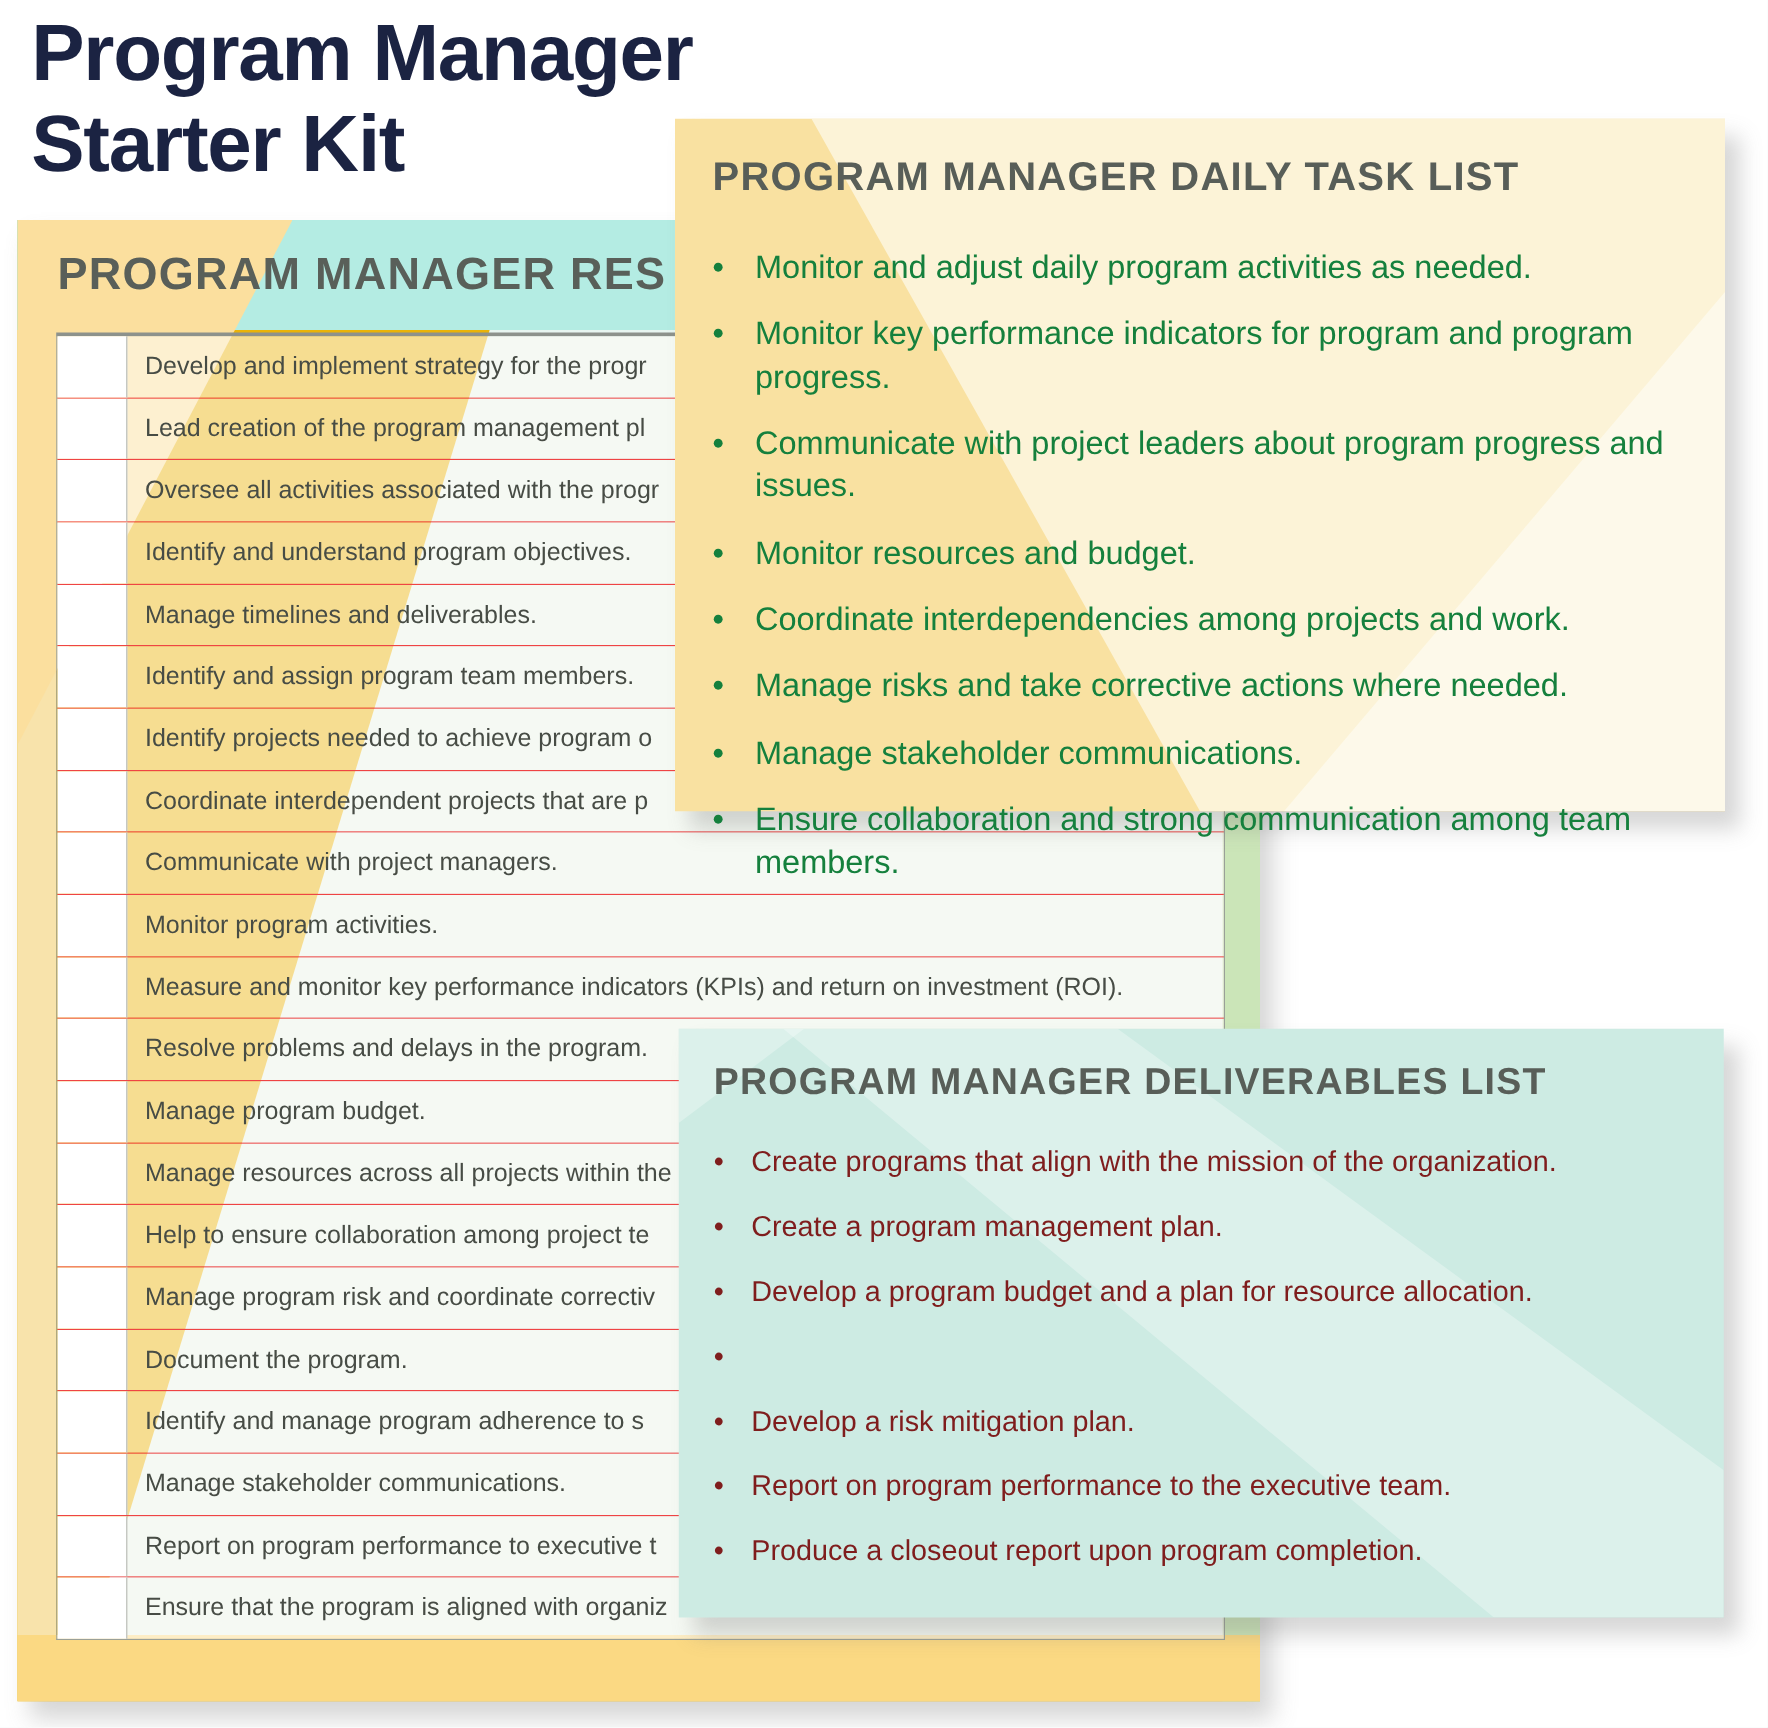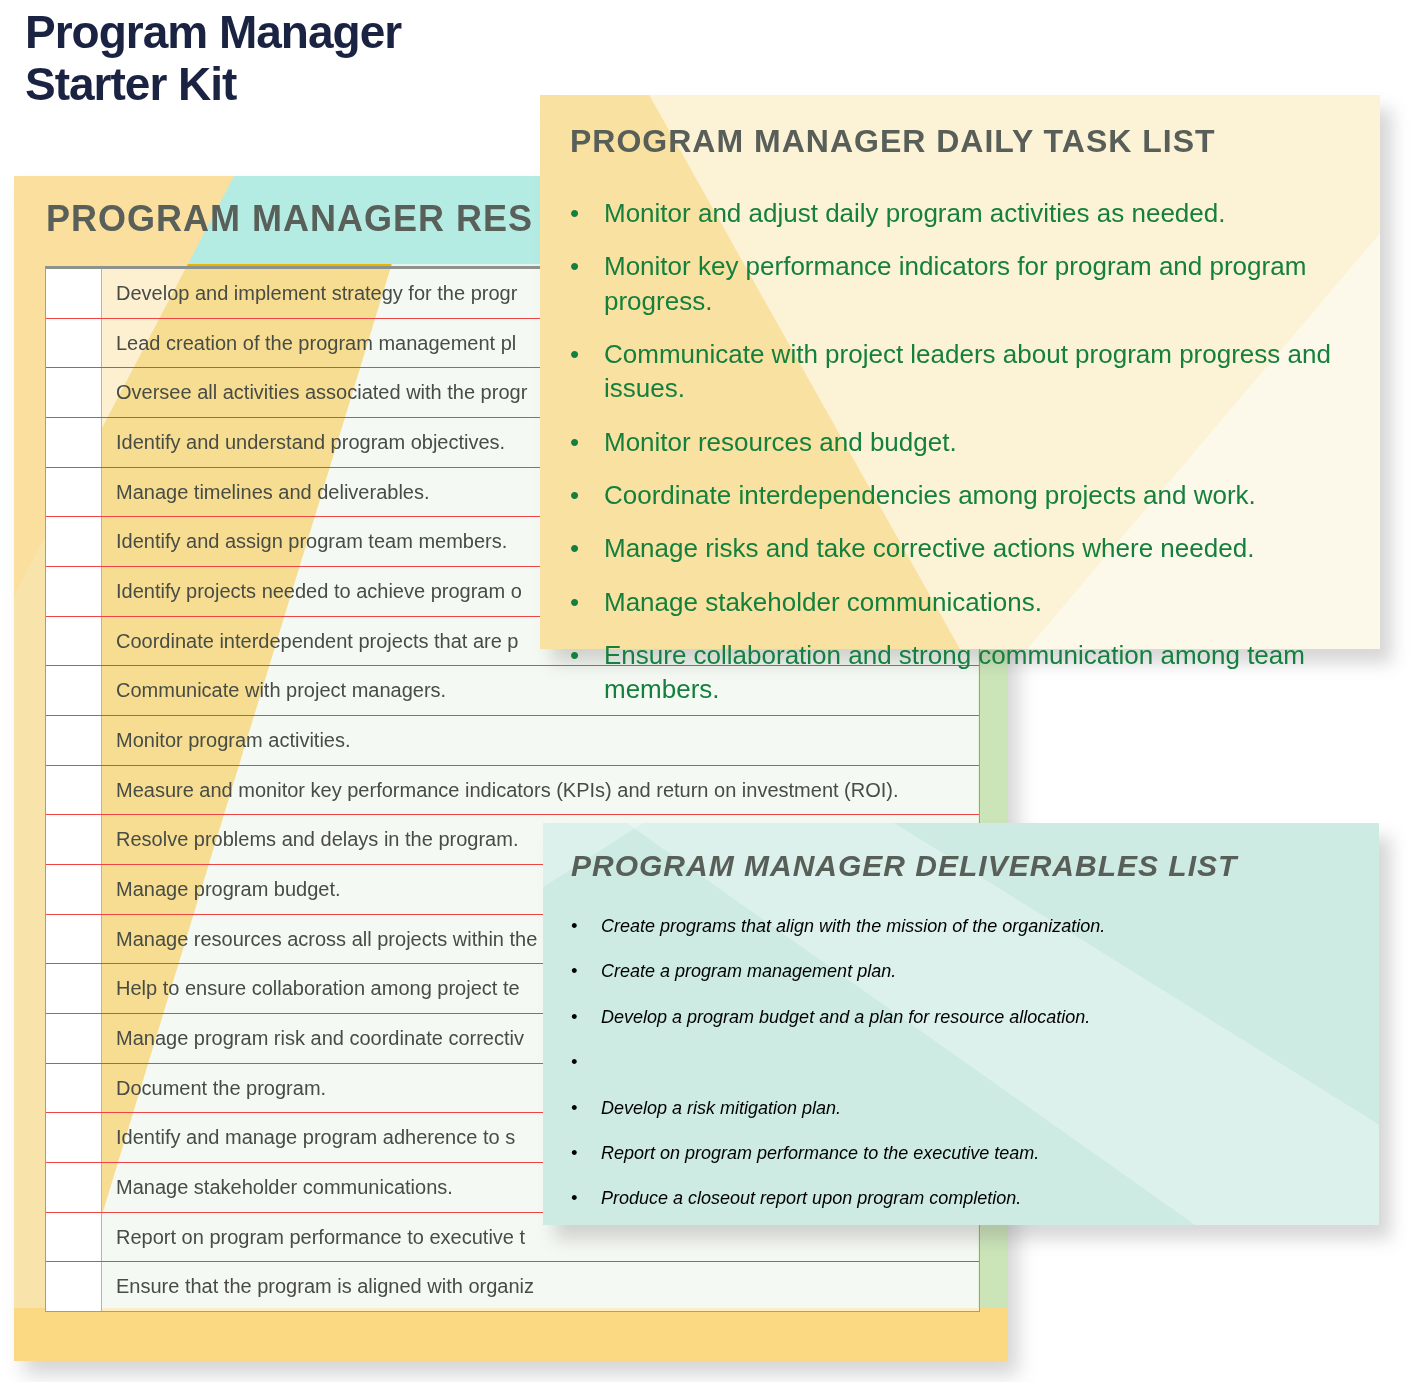--- a/index.html
+++ b/index.html
@@ -7,7 +7,7 @@
          font-family:"Liberation Sans","DejaVu Sans",sans-serif;background:#ffffff;}
 
   
-  .page-title{position:absolute;left:25px;top:6px;font-size:46px;line-height:1.14;
+  .page-title{position:absolute;left:25px;top:6px;font-size:64px;line-height:1.14;
               font-weight:800;letter-spacing:-1px;color:#1b2342;white-space:pre-line;}
 
   

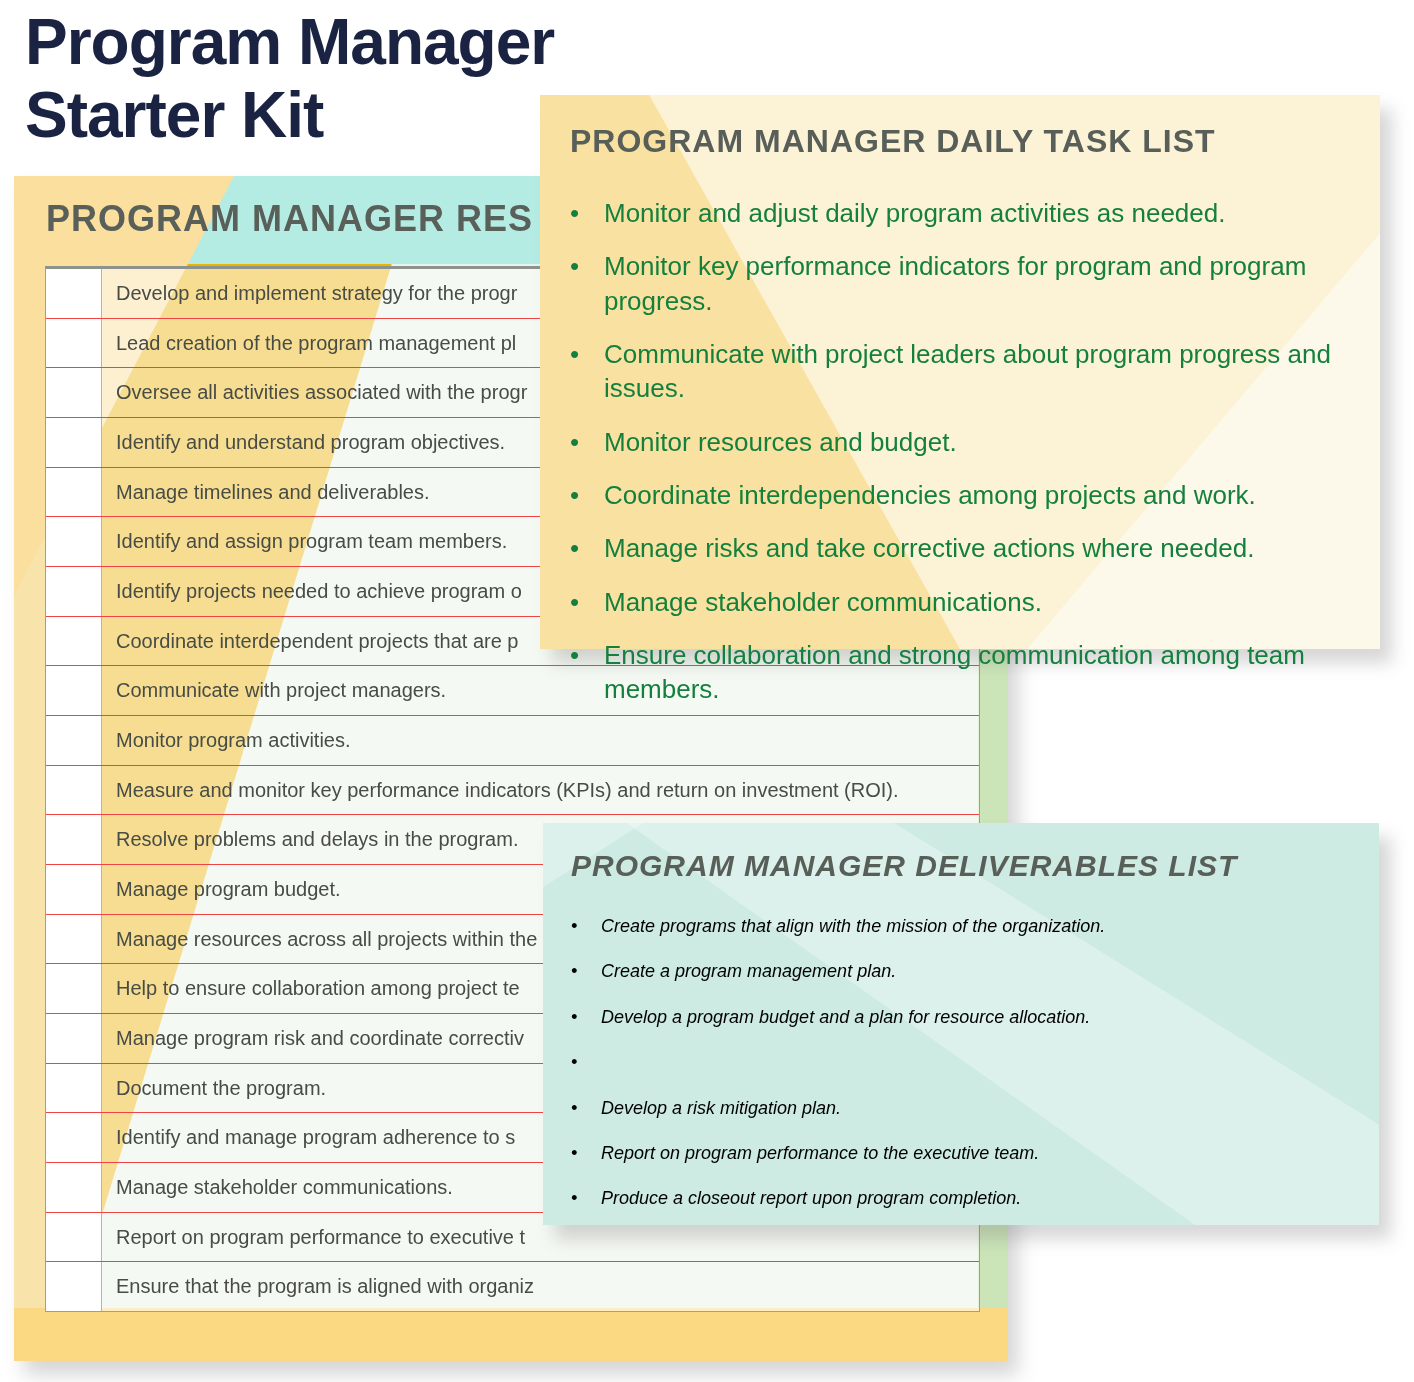--- a/index.html
+++ b/index.html
@@ -51,8 +51,8 @@
   .daily-panel .bullet-item{font-size:26px;line-height:1.32;color:#15803d;margin-bottom:19px;}
 
   
-  .deliv-panel{left:543px;top:823px;width:836px;height:402px;background:#cdebe3;
-               padding:22px 28px;box-sizing:border-box;font-style:italic;}
+  .deliv-panel{left:543px;top:823px;width:836px;height:471px;background:#cdebe3;
+               padding:22px 28px;box-sizing:border-box;}
   .dp-light{position:absolute;inset:0;background:rgba(255,255,255,.30);
             clip-path:polygon(10% 0,42% 0,100% 75%,100% 100%,78% 100%);z-index:0;}
   .dp-light2{position:absolute;inset:0;background:rgba(255,255,255,.30);

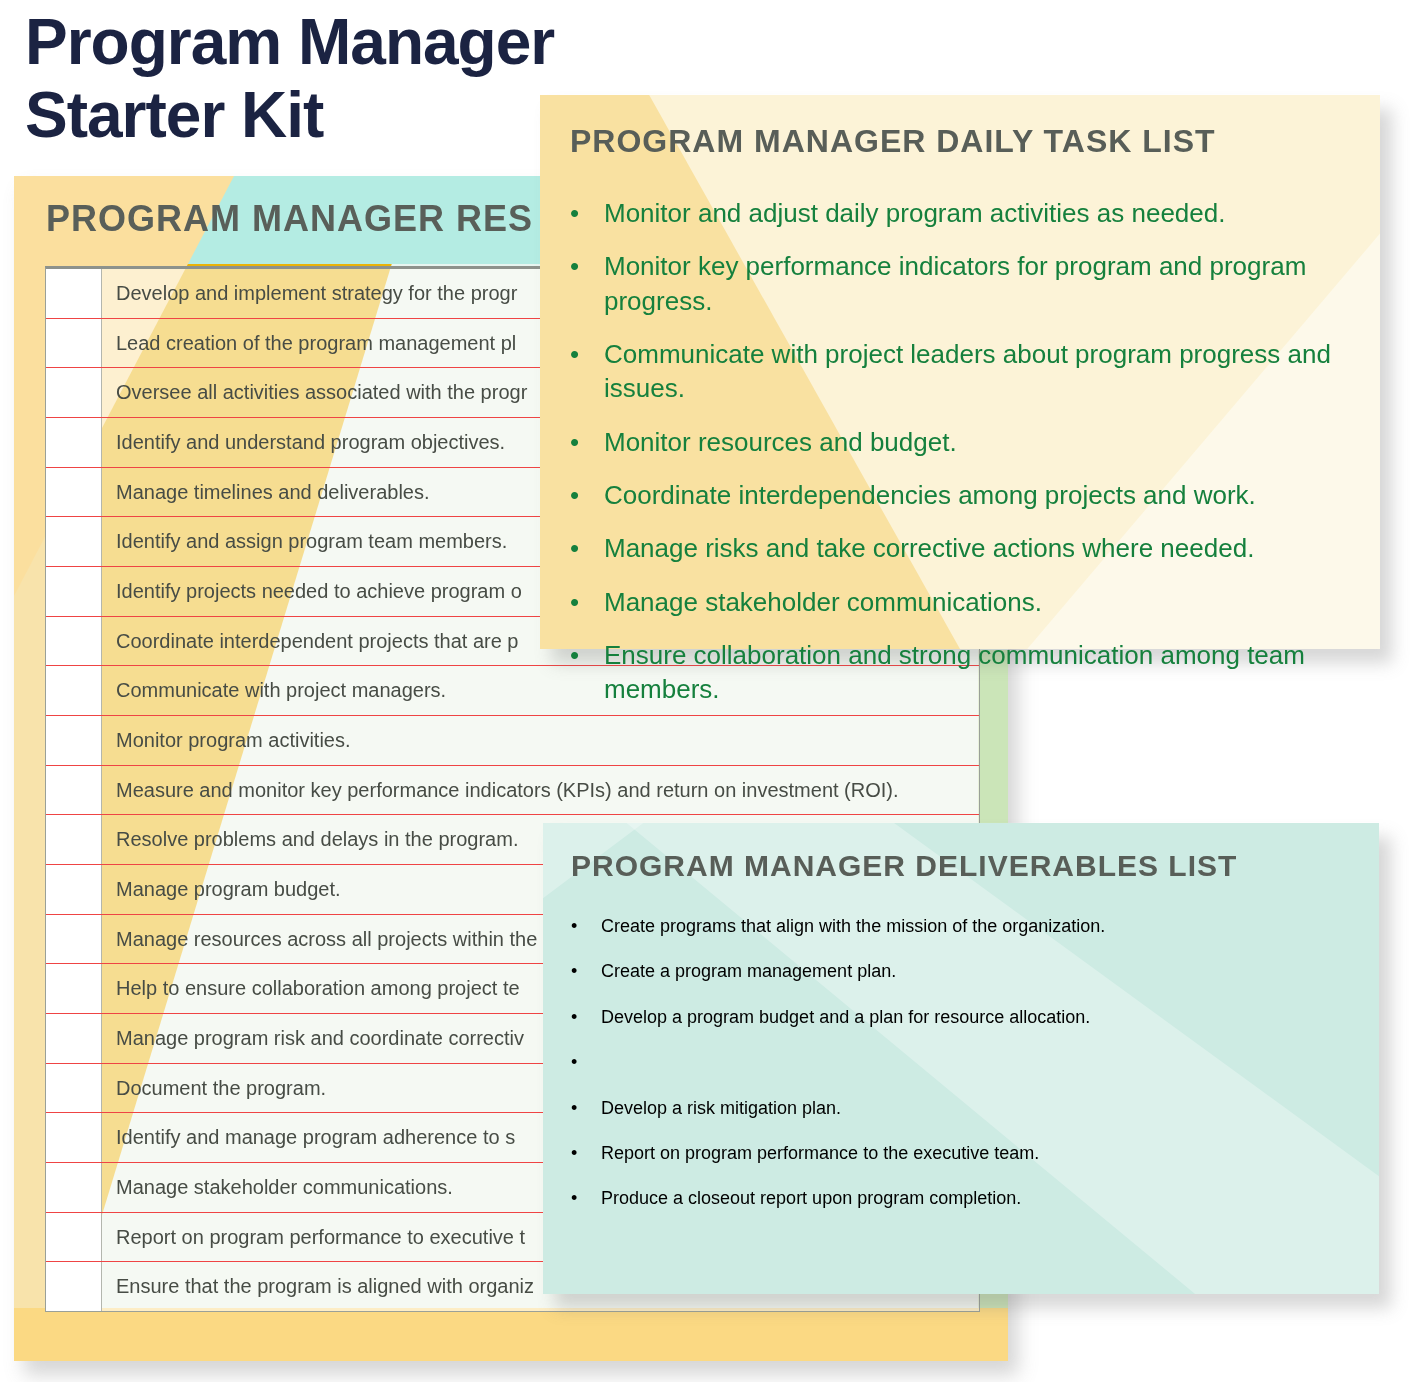--- a/index.html
+++ b/index.html
@@ -58,7 +58,7 @@
   .dp-light2{position:absolute;inset:0;background:rgba(255,255,255,.30);
              clip-path:polygon(0 0,12% 0,0 16%);z-index:0;}
   .deliv-panel .panel-header{font-size:30px;margin:4px 0 32px 0;}
-  .deliv-panel .bullet-item{font-size:18px;line-height:1.3;color:#000000;margin-bottom:22px;align-items:center;}
+  .deliv-panel .bullet-item{font-size:23px;line-height:1.3;color:#7f1d1d;margin-bottom:22px;align-items:center;}
   .deliv-panel .dot{flex:0 0 30px;}
 </style>
 </head>

